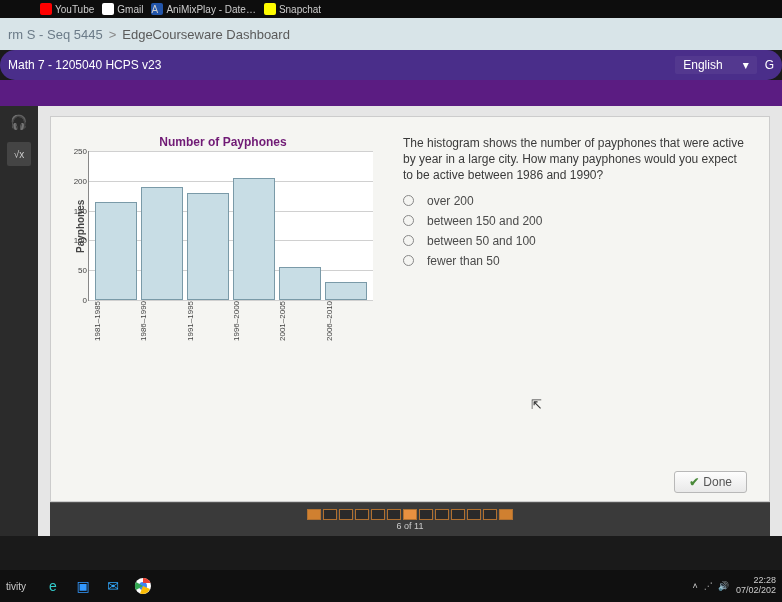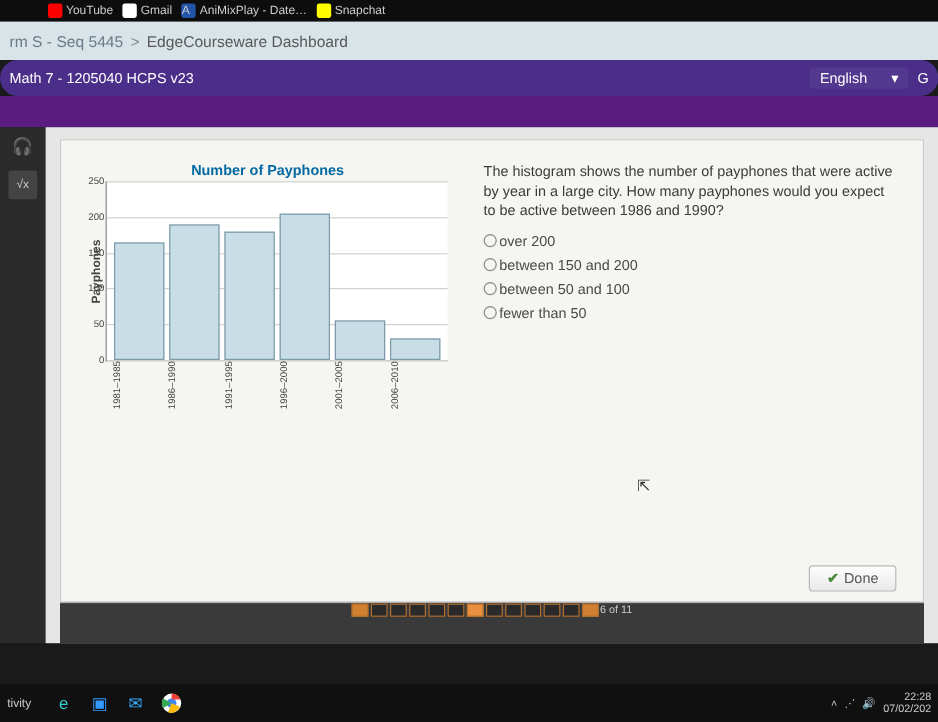--- a/index.html
+++ b/index.html
@@ -28,7 +28,7 @@
 .q-body { display: flex; gap: 30px; }
 
 .chart-wrap { width: 300px; }
-.chart-title { text-align: center; font-size: 12px; font-weight: bold; color: #0369a1; margin-bottom: 2px; }
+.chart-title { text-align: center; font-size: 12px; font-weight: bold; color: #701a75; margin-bottom: 2px; }
 .chart-box { position: relative; height: 150px; display: flex; }
 .y-label { writing-mode: vertical-rl; transform: rotate(180deg); font-size: 10px; font-weight: bold; color: #444; text-align: center; padding: 0 2px; }
 .plot { flex: 1; position: relative; border-left: 1px solid #888; border-bottom: 1px solid #888; background: #fff; }

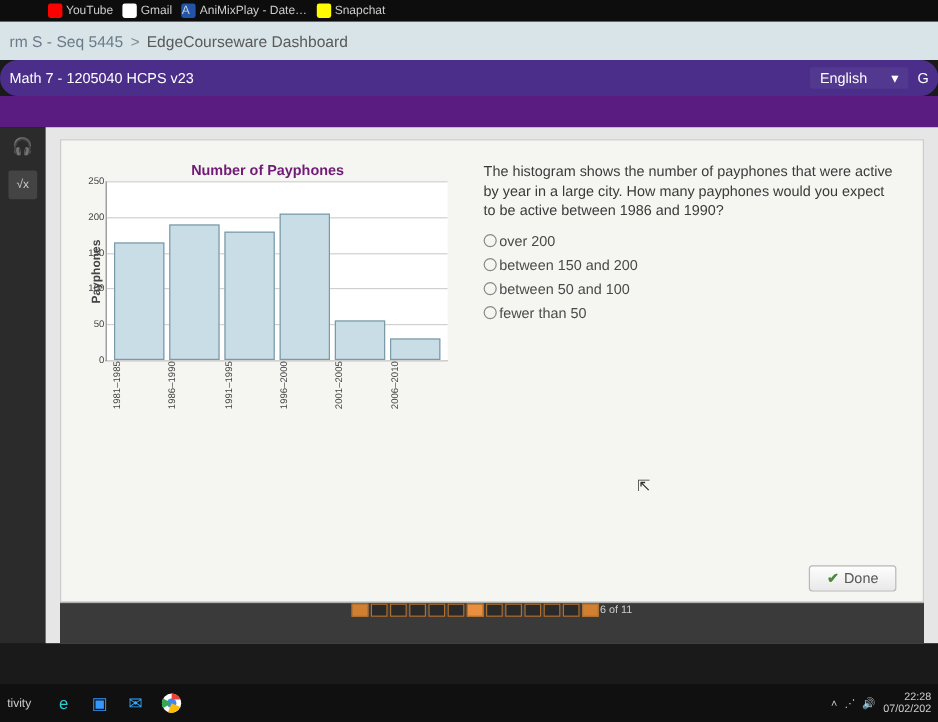--- a/index.html
+++ b/index.html
@@ -45,7 +45,7 @@
 .question-side { flex: 1; font-size: 12px; color: #3a3a3a; }
 .q-text { line-height: 1.35; margin-bottom: 10px; }
 .options { display: flex; flex-direction: column; gap: 6px; }
-.opt { display: flex; align-items: center; gap: 2px; font-size: 12px; color: #4a4a4a; }
+.opt { display: flex; align-items: center; gap: 13px; font-size: 12px; color: #4a4a4a; }
 .radio { width: 11px; height: 11px; border: 1px solid #888; border-radius: 50%; flex-shrink: 0; }
 
 .cursor { position: absolute; font-size: 13px; color: #333; }

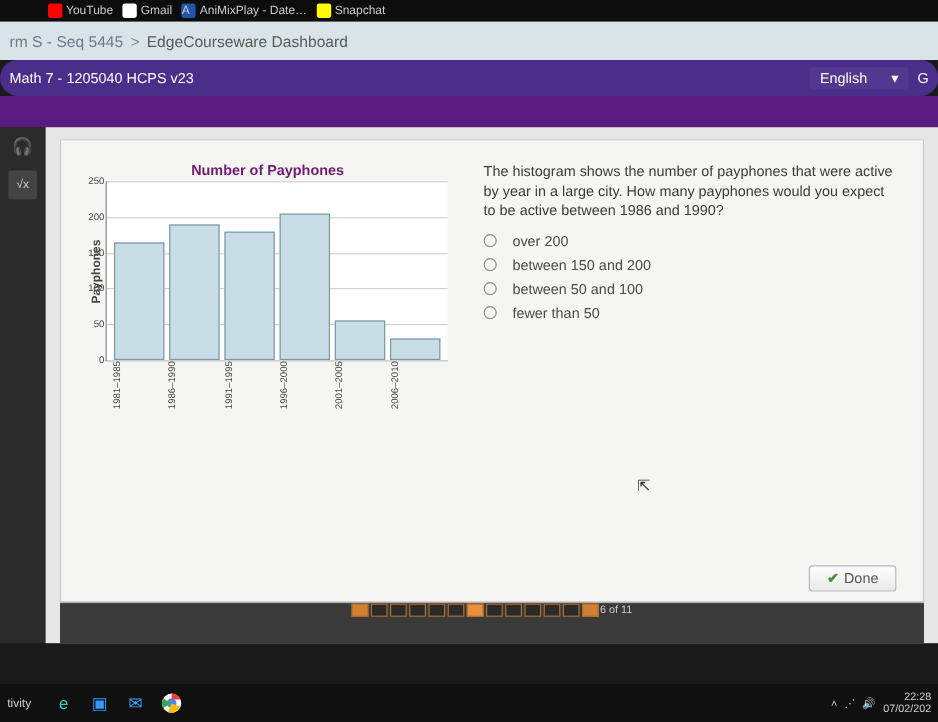--- a/index.html
+++ b/index.html
@@ -54,7 +54,7 @@
 .done-btn { background: linear-gradient(#fdfdfd,#e9e9e9); border: 1px solid #b8b8b8; border-radius: 3px; padding: 3px 14px; font-size: 12px; color: #555; display: flex; align-items: center; gap: 4px; }
 .check { color: #4a8a3a; font-weight: bold; }
 
-.pager { height: 34px; background: #3a3a3a; display: flex; flex-direction: row; align-items: flex-start; justify-content: center; gap: 1px; border-top: 1px solid #555; }
+.pager { height: 34px; background: #3a3a3a; display: flex; flex-direction: column; align-items: center; justify-content: center; gap: 1px; border-top: 1px solid #555; }
 .pager-boxes { display: flex; gap: 2px; }
 .pbox { width: 14px; height: 11px; border: 1px solid #b07030; background: #2a2a2a; }
 .pbox.nav { background: #d08030; }

